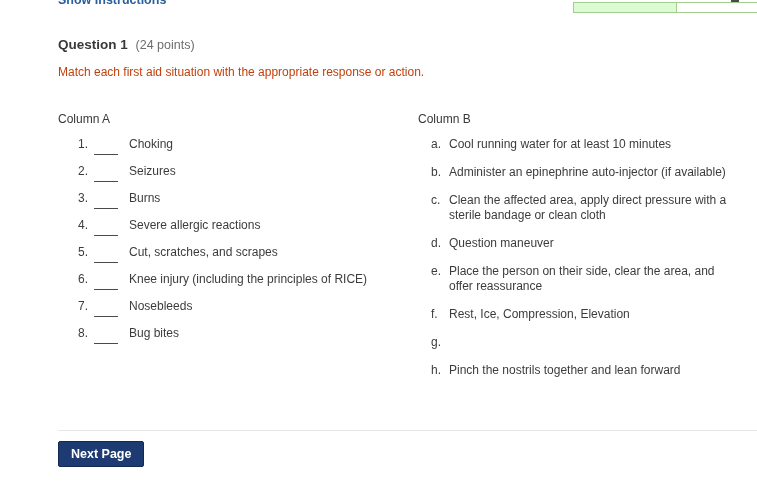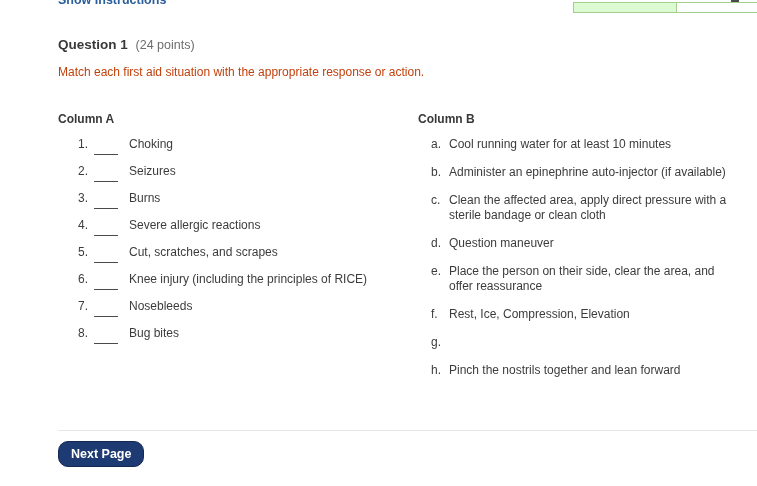--- a/index.html
+++ b/index.html
@@ -94,7 +94,7 @@
   .col-b { width: 330px; }
   .col-header {
     font-size: 12px;
-    font-weight: bold;
+    font-weight: normal;
     color: #383838;
     line-height: 15px;
     margin-bottom: 10px;

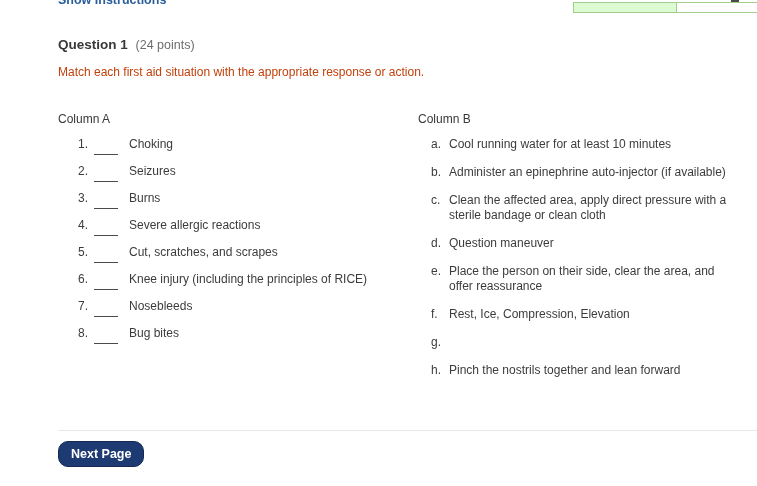--- a/index.html
+++ b/index.html
@@ -174,7 +174,7 @@
     font-weight: bold;
     font-family: "Liberation Sans", sans-serif;
     border: 1px solid #142a52;
-    border-radius: 10px;
+    border-radius: 2px;
     cursor: pointer;
   }
 </style>

